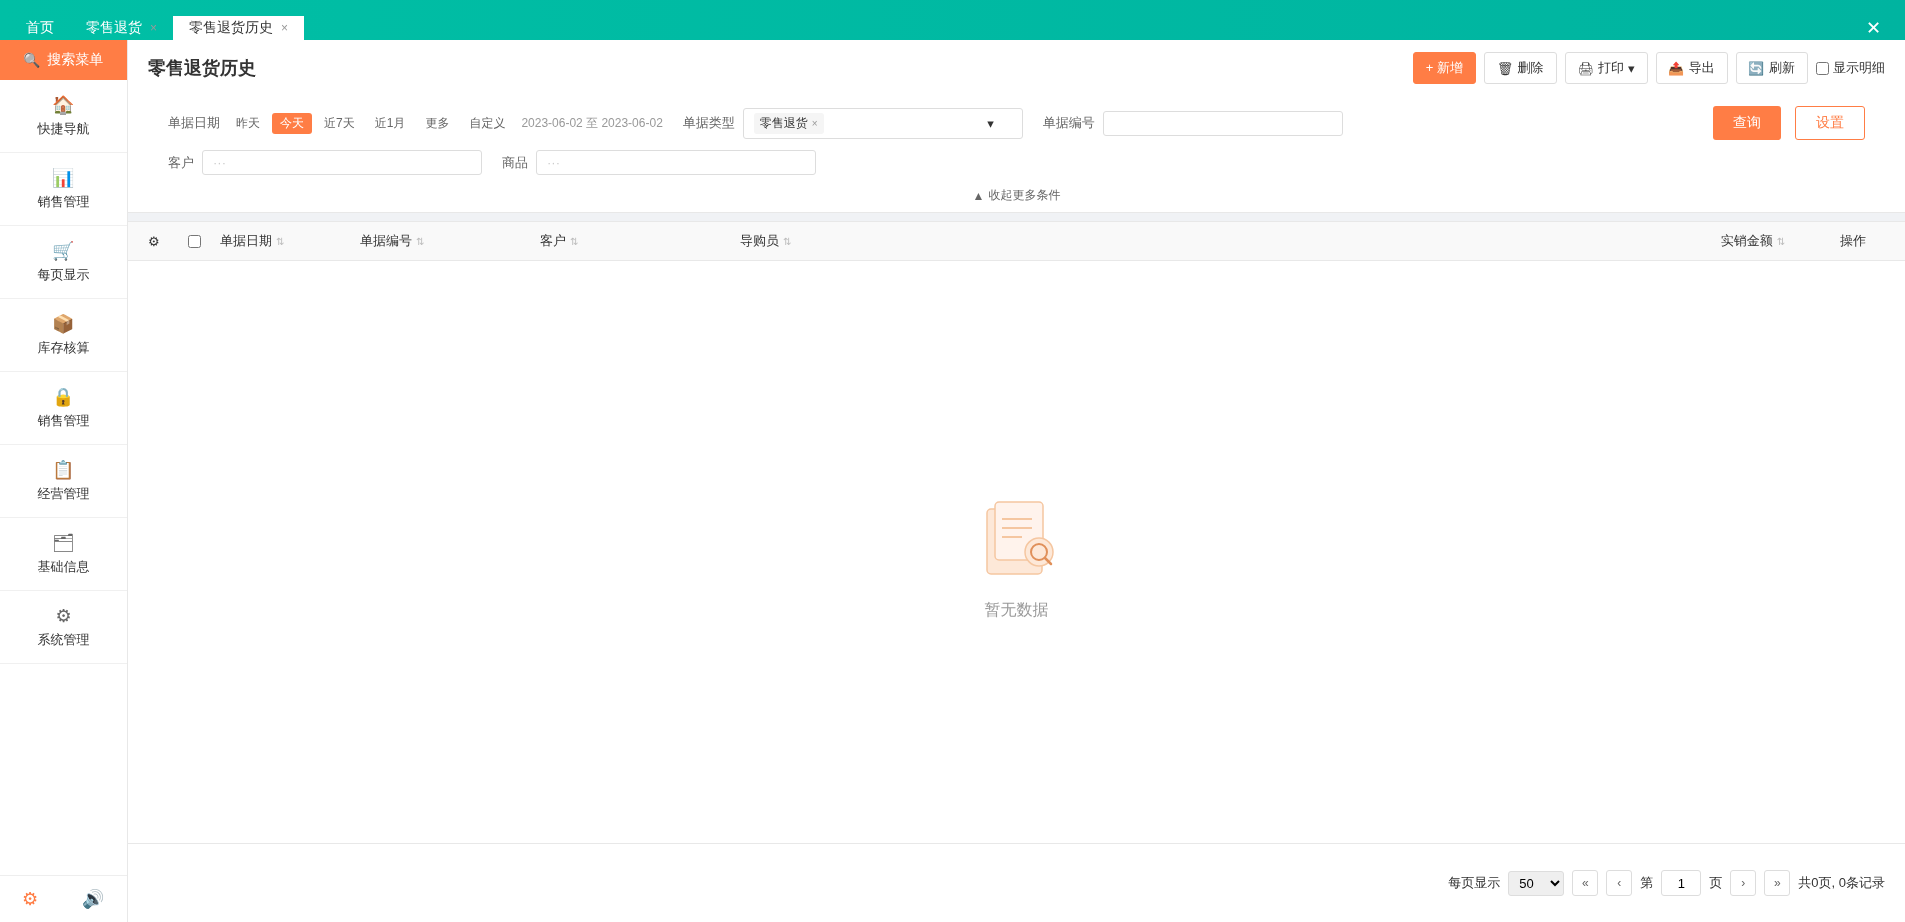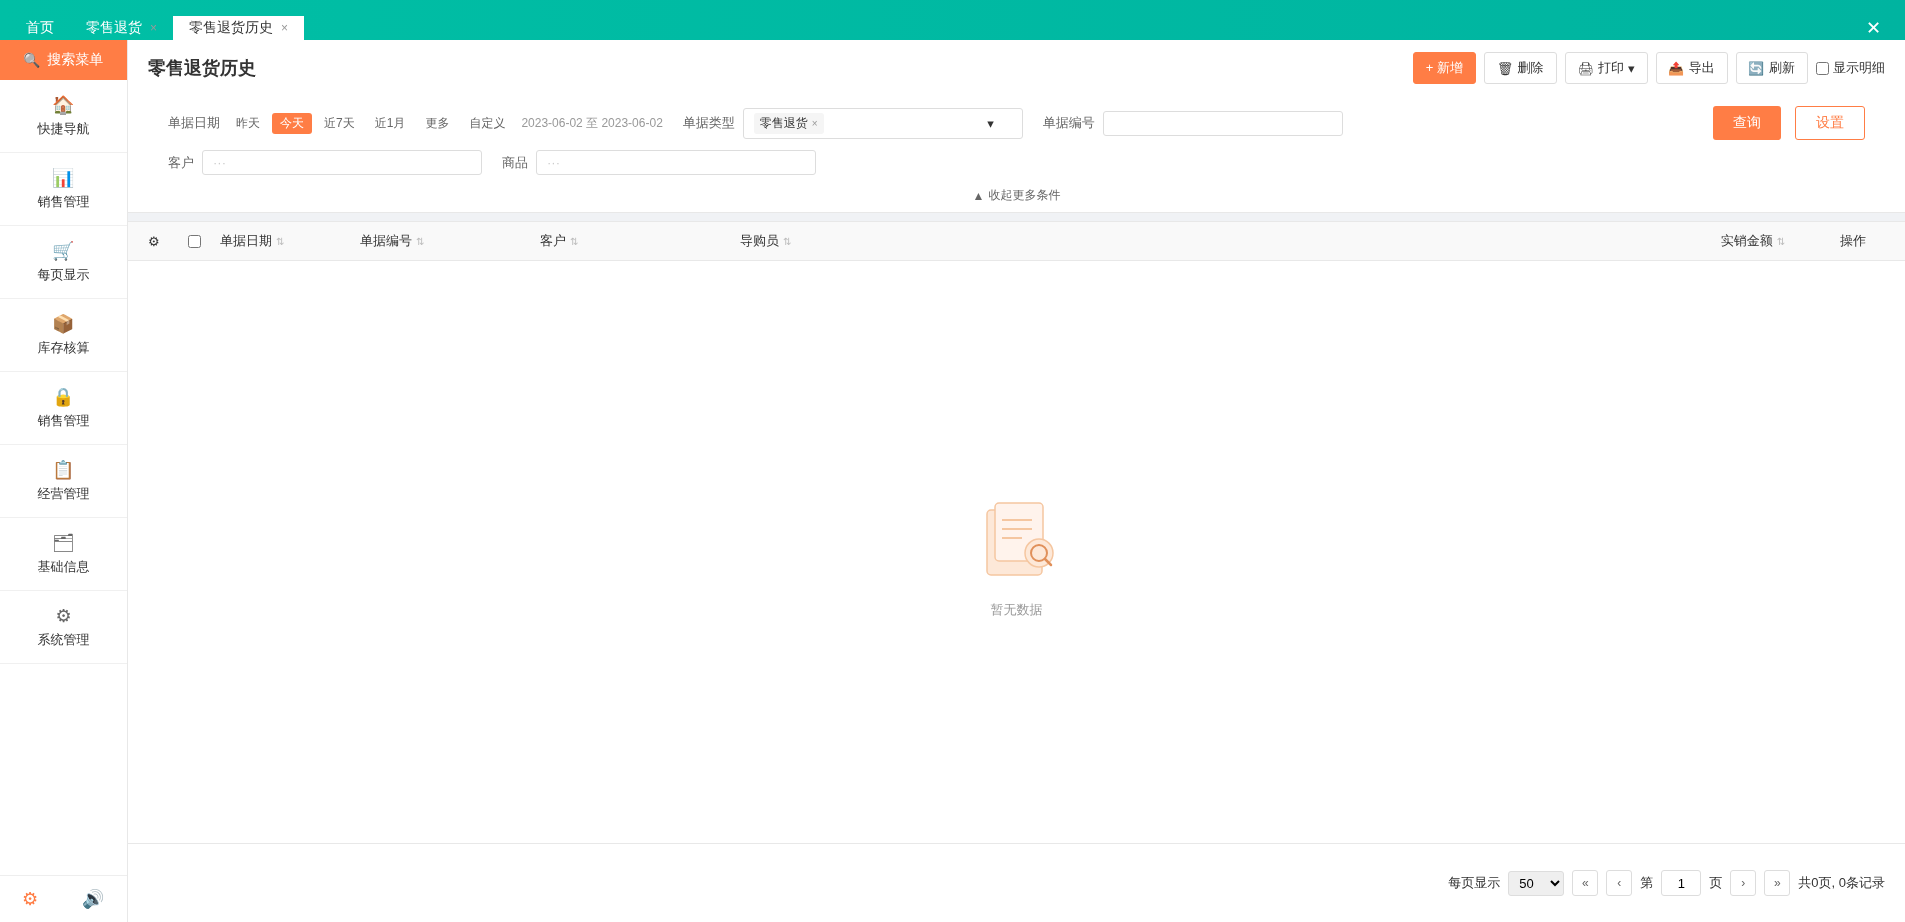--- a/index.html
+++ b/index.html
@@ -353,7 +353,7 @@
       height: 100px;
     }
     .empty-text {
-      font-size: 13px;
+      font-size: 16px;
       color: #999;
     }
 

